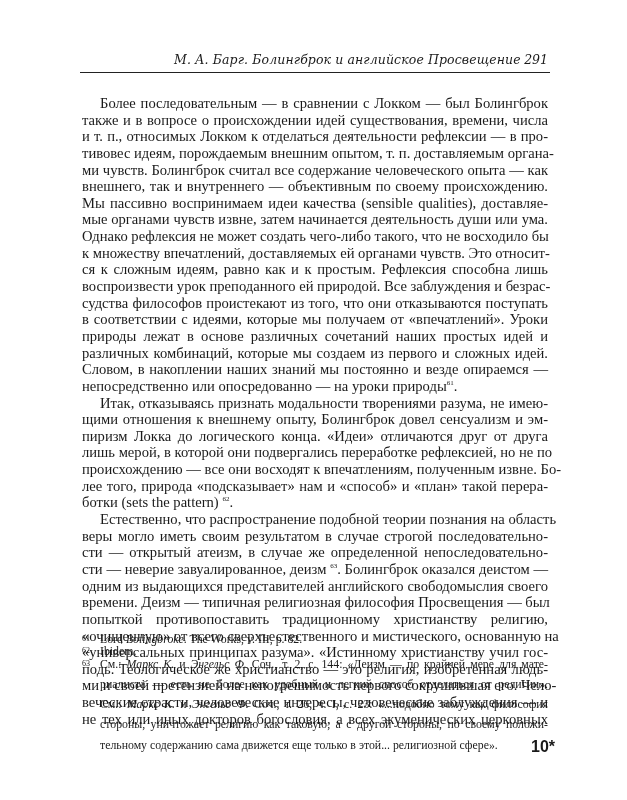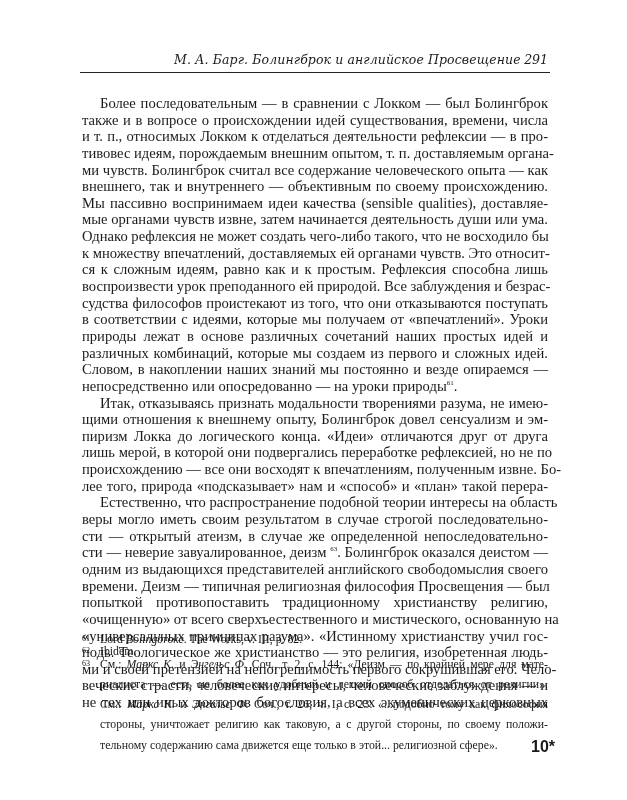--- a/index.html
+++ b/index.html
@@ -77,6 +77,7 @@
       <span class="line">лишь мерой, в которой они подвергались переработке рефлексией, но не по</span>
       <span class="line">происхождению — все они восходят к впечатлениям, полученным извне. Бо-</span>
       <span class="line">лее того, природа «подсказывает» нам и «способ» и «план» такой перера-</span>
+      <span class="line last"><span>ботки (sets the pattern)</span> <sup>62</sup>.</span>
     </div>
 
     <div>

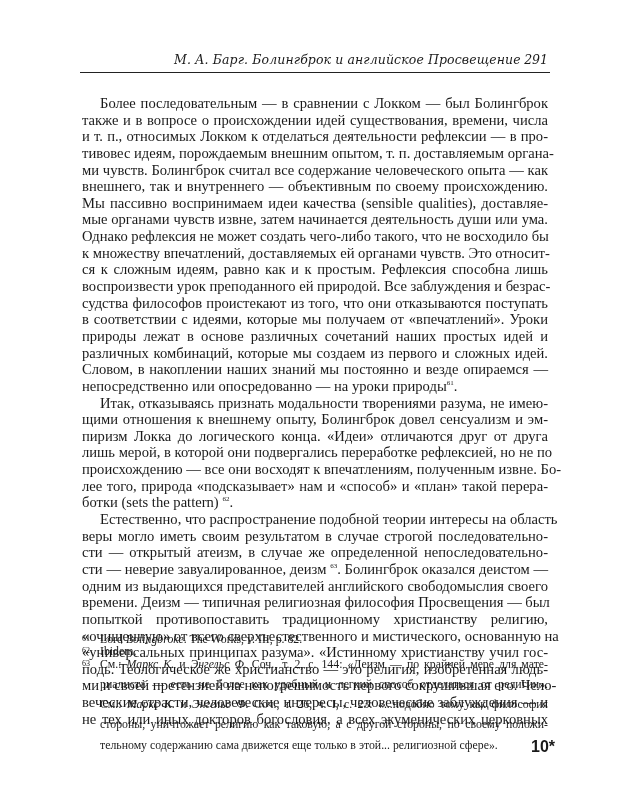--- a/index.html
+++ b/index.html
@@ -81,7 +81,7 @@
     </div>
 
     <div>
-      <span class="line indent">Естественно, что распространение подобной теории интересы на область</span>
+      <span class="line indent">Естественно, что распространение подобной теории познания на область</span>
       <span class="line">веры могло иметь своим результатом в случае строгой последовательно-</span>
       <span class="line">сти — открытый атеизм, в случае же определенной непоследовательно-</span>
       <span class="line"><span>сти — неверие завуалированное, деизм</span> <sup>63</sup><span>. Болингброк оказался деистом —</span></span>

